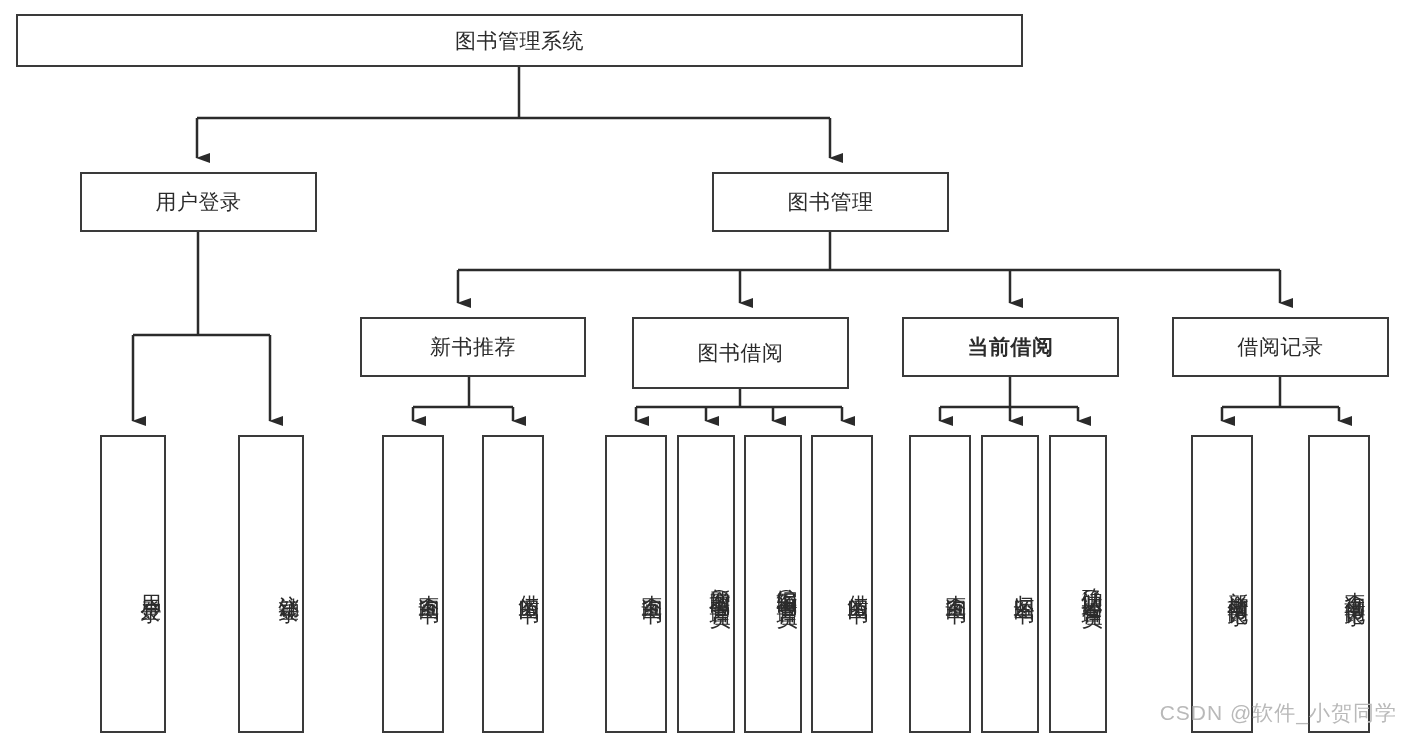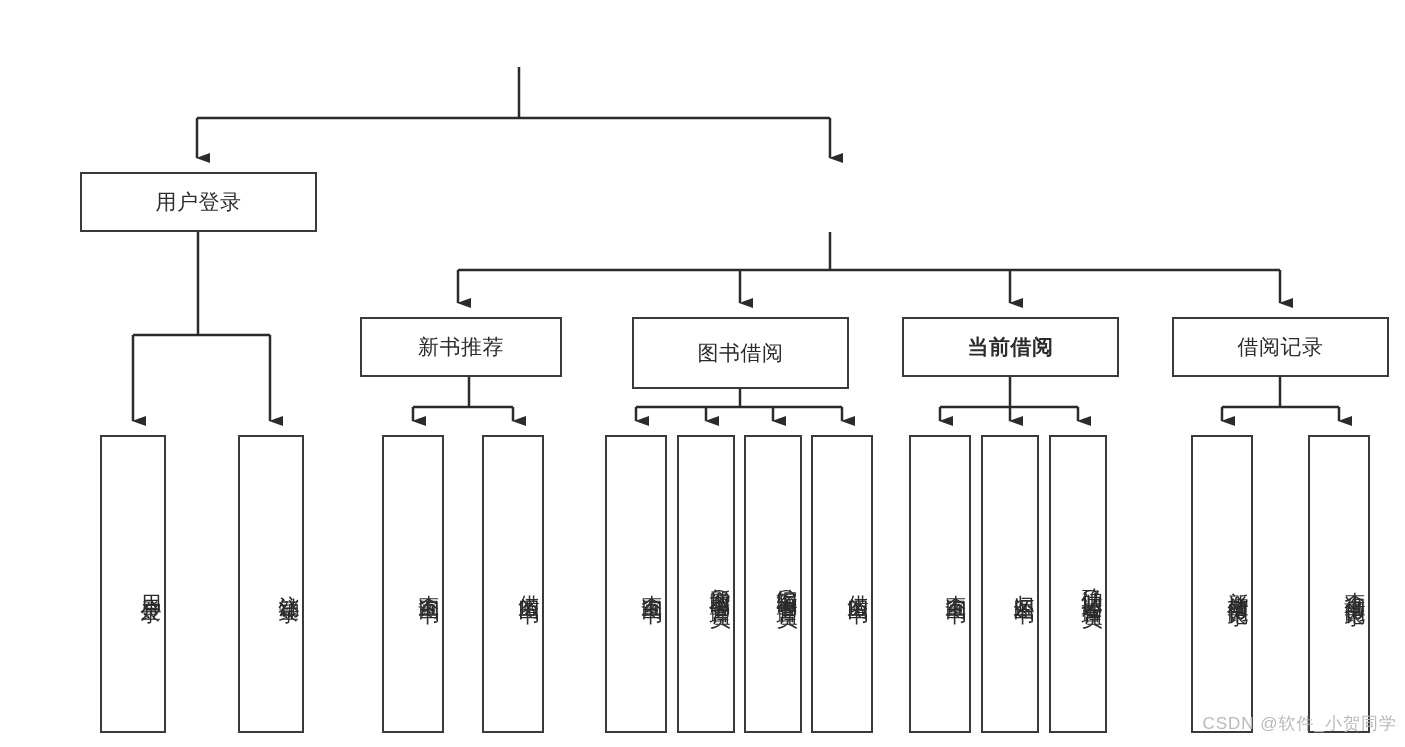--- a/index.html
+++ b/index.html
@@ -124,6 +124,9 @@
     </g>
   </svg>
 
+  <div class="node node-h" style="left:16px; top:14px; width:1007px; height:53px;">
+    <span>图书管理系统</span>
+  </div>
 
   <div class="node node-h" style="left:80px; top:172px; width:237px; height:60px;">
     <span>用户登录</span>

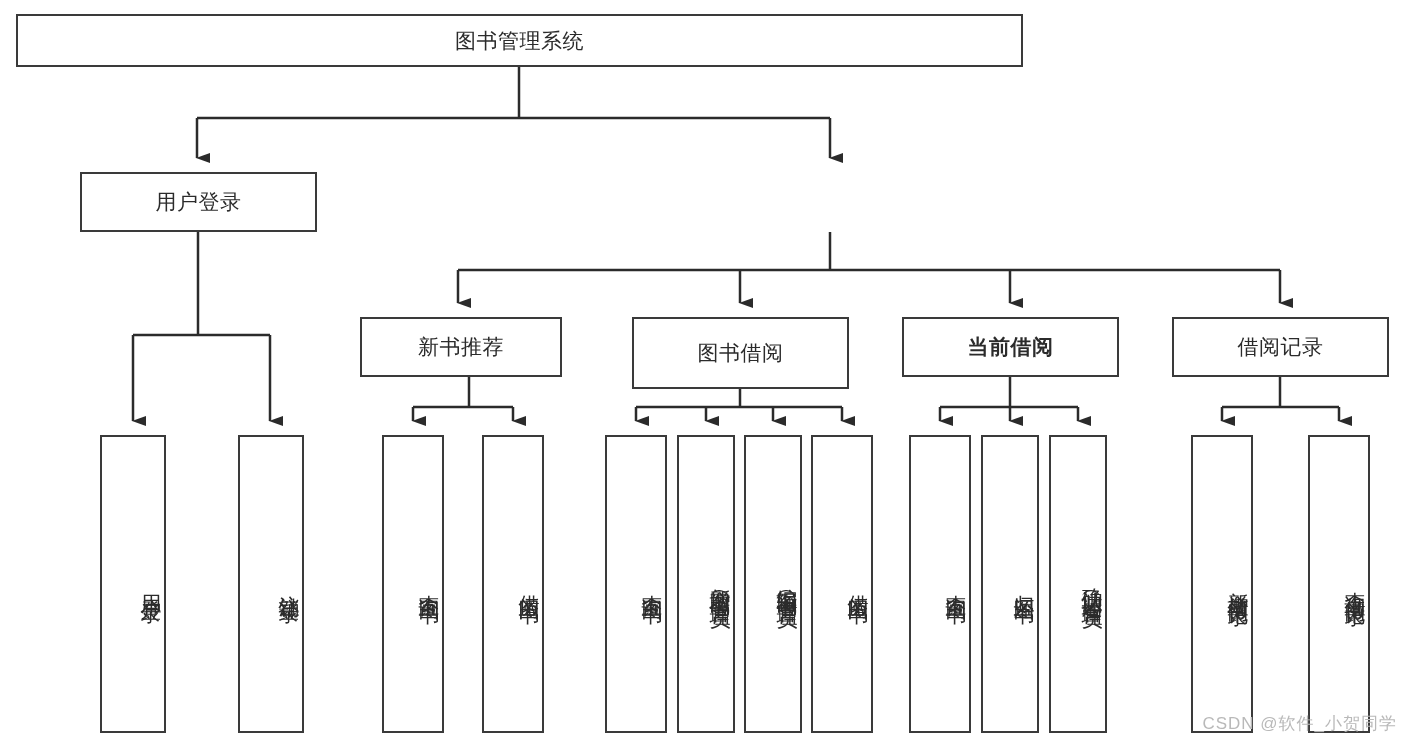--- a/index.html
+++ b/index.html
@@ -131,6 +131,9 @@
   <div class="node node-h" style="left:80px; top:172px; width:237px; height:60px;">
     <span>用户登录</span>
   </div>
+  <div class="node node-h" style="left:712px; top:172px; width:237px; height:60px;">
+    <span>图书管理</span>
+  </div>
 
   <div class="node node-h" style="left:360px; top:317px; width:202px; height:60px;">
     <span>新书推荐</span>

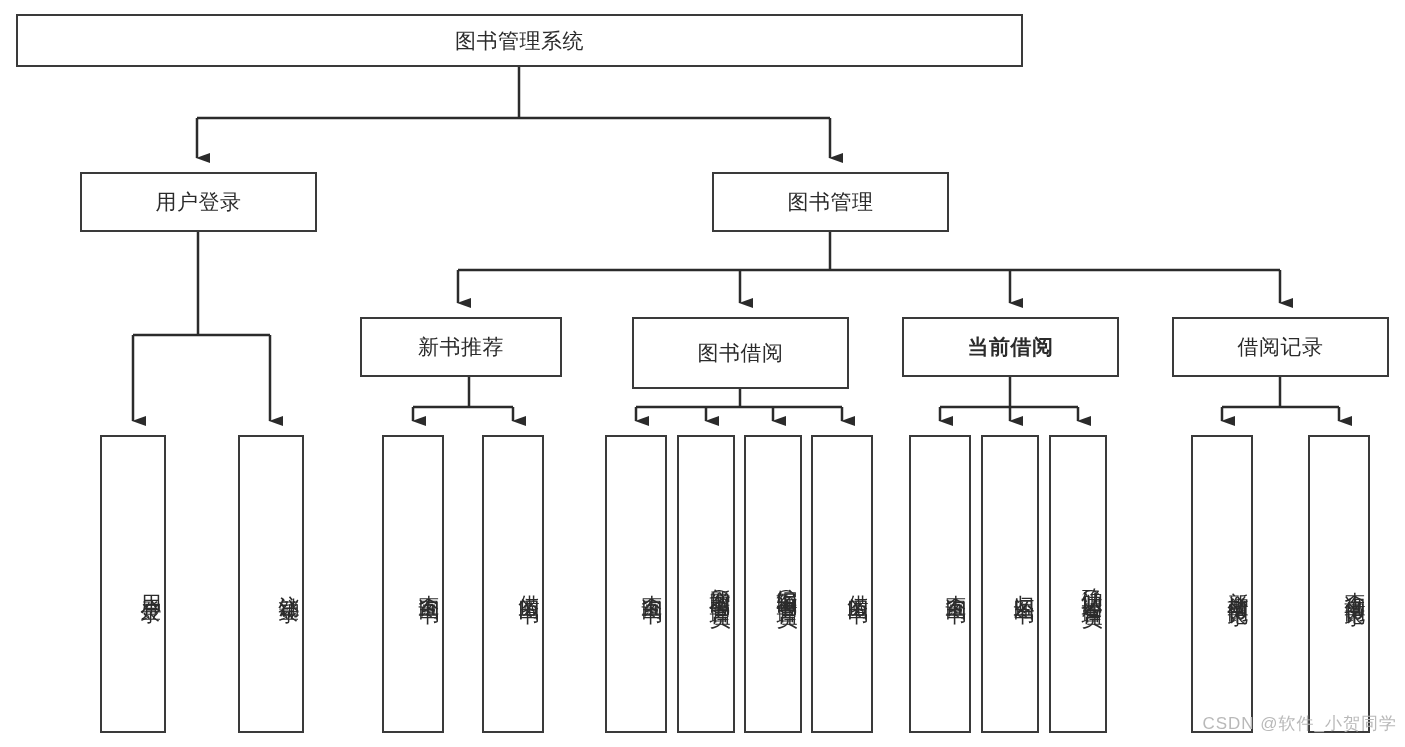--- a/index.html
+++ b/index.html
@@ -135,7 +135,7 @@
     <span>图书管理</span>
   </div>
 
-  <div class="node node-h" style="left:360px; top:317px; width:202px; height:60px;">
+  <div class="node node-h" style="left:360px; top:317px; width:226px; height:60px;">
     <span>新书推荐</span>
   </div>
   <div class="node node-h" style="left:632px; top:317px; width:217px; height:72px;">

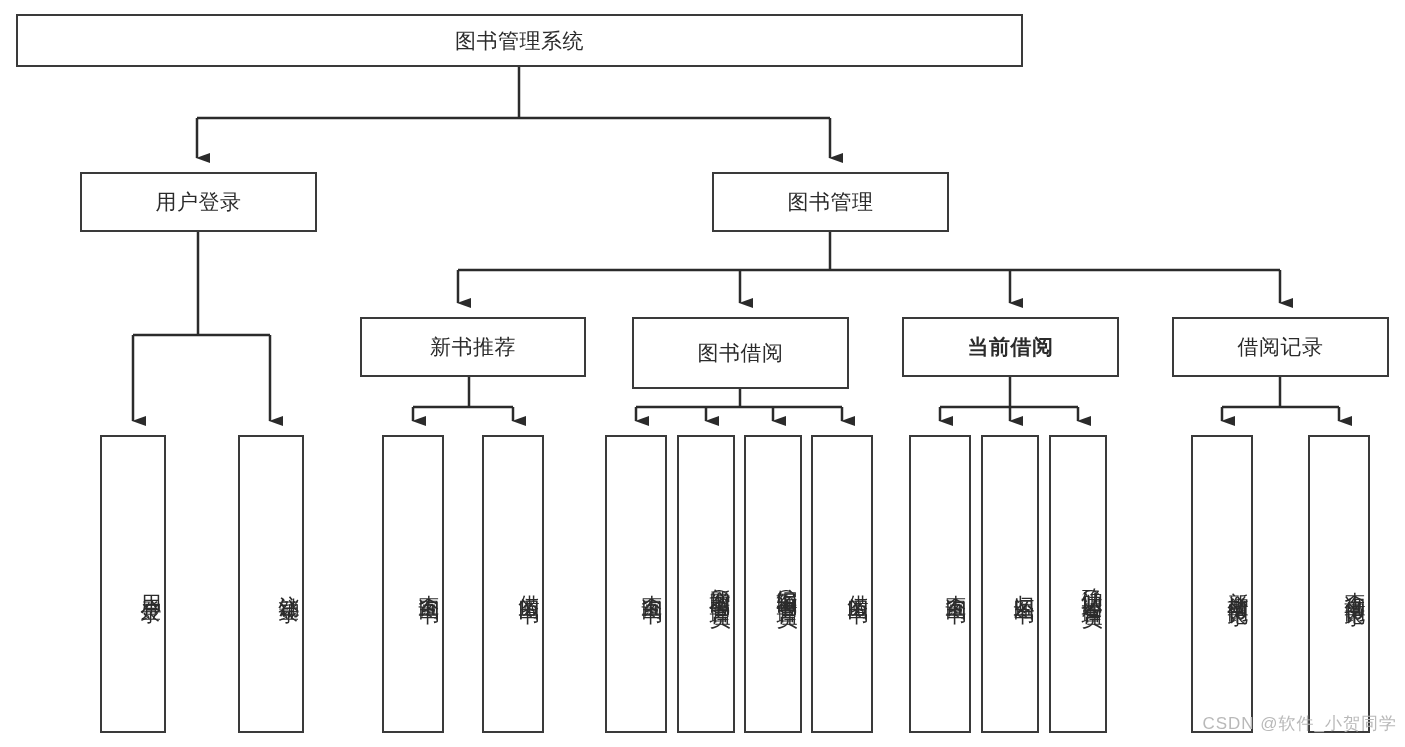--- a/index.html
+++ b/index.html
@@ -61,8 +61,8 @@
   .watermark {
     position: absolute;
     right: 8px;
-    bottom: 12px;
-    font-size: 17px;
+    bottom: 20px;
+    font-size: 21px;
     color: #b9b9b9;
     letter-spacing: 1px;
     z-index: 5;

